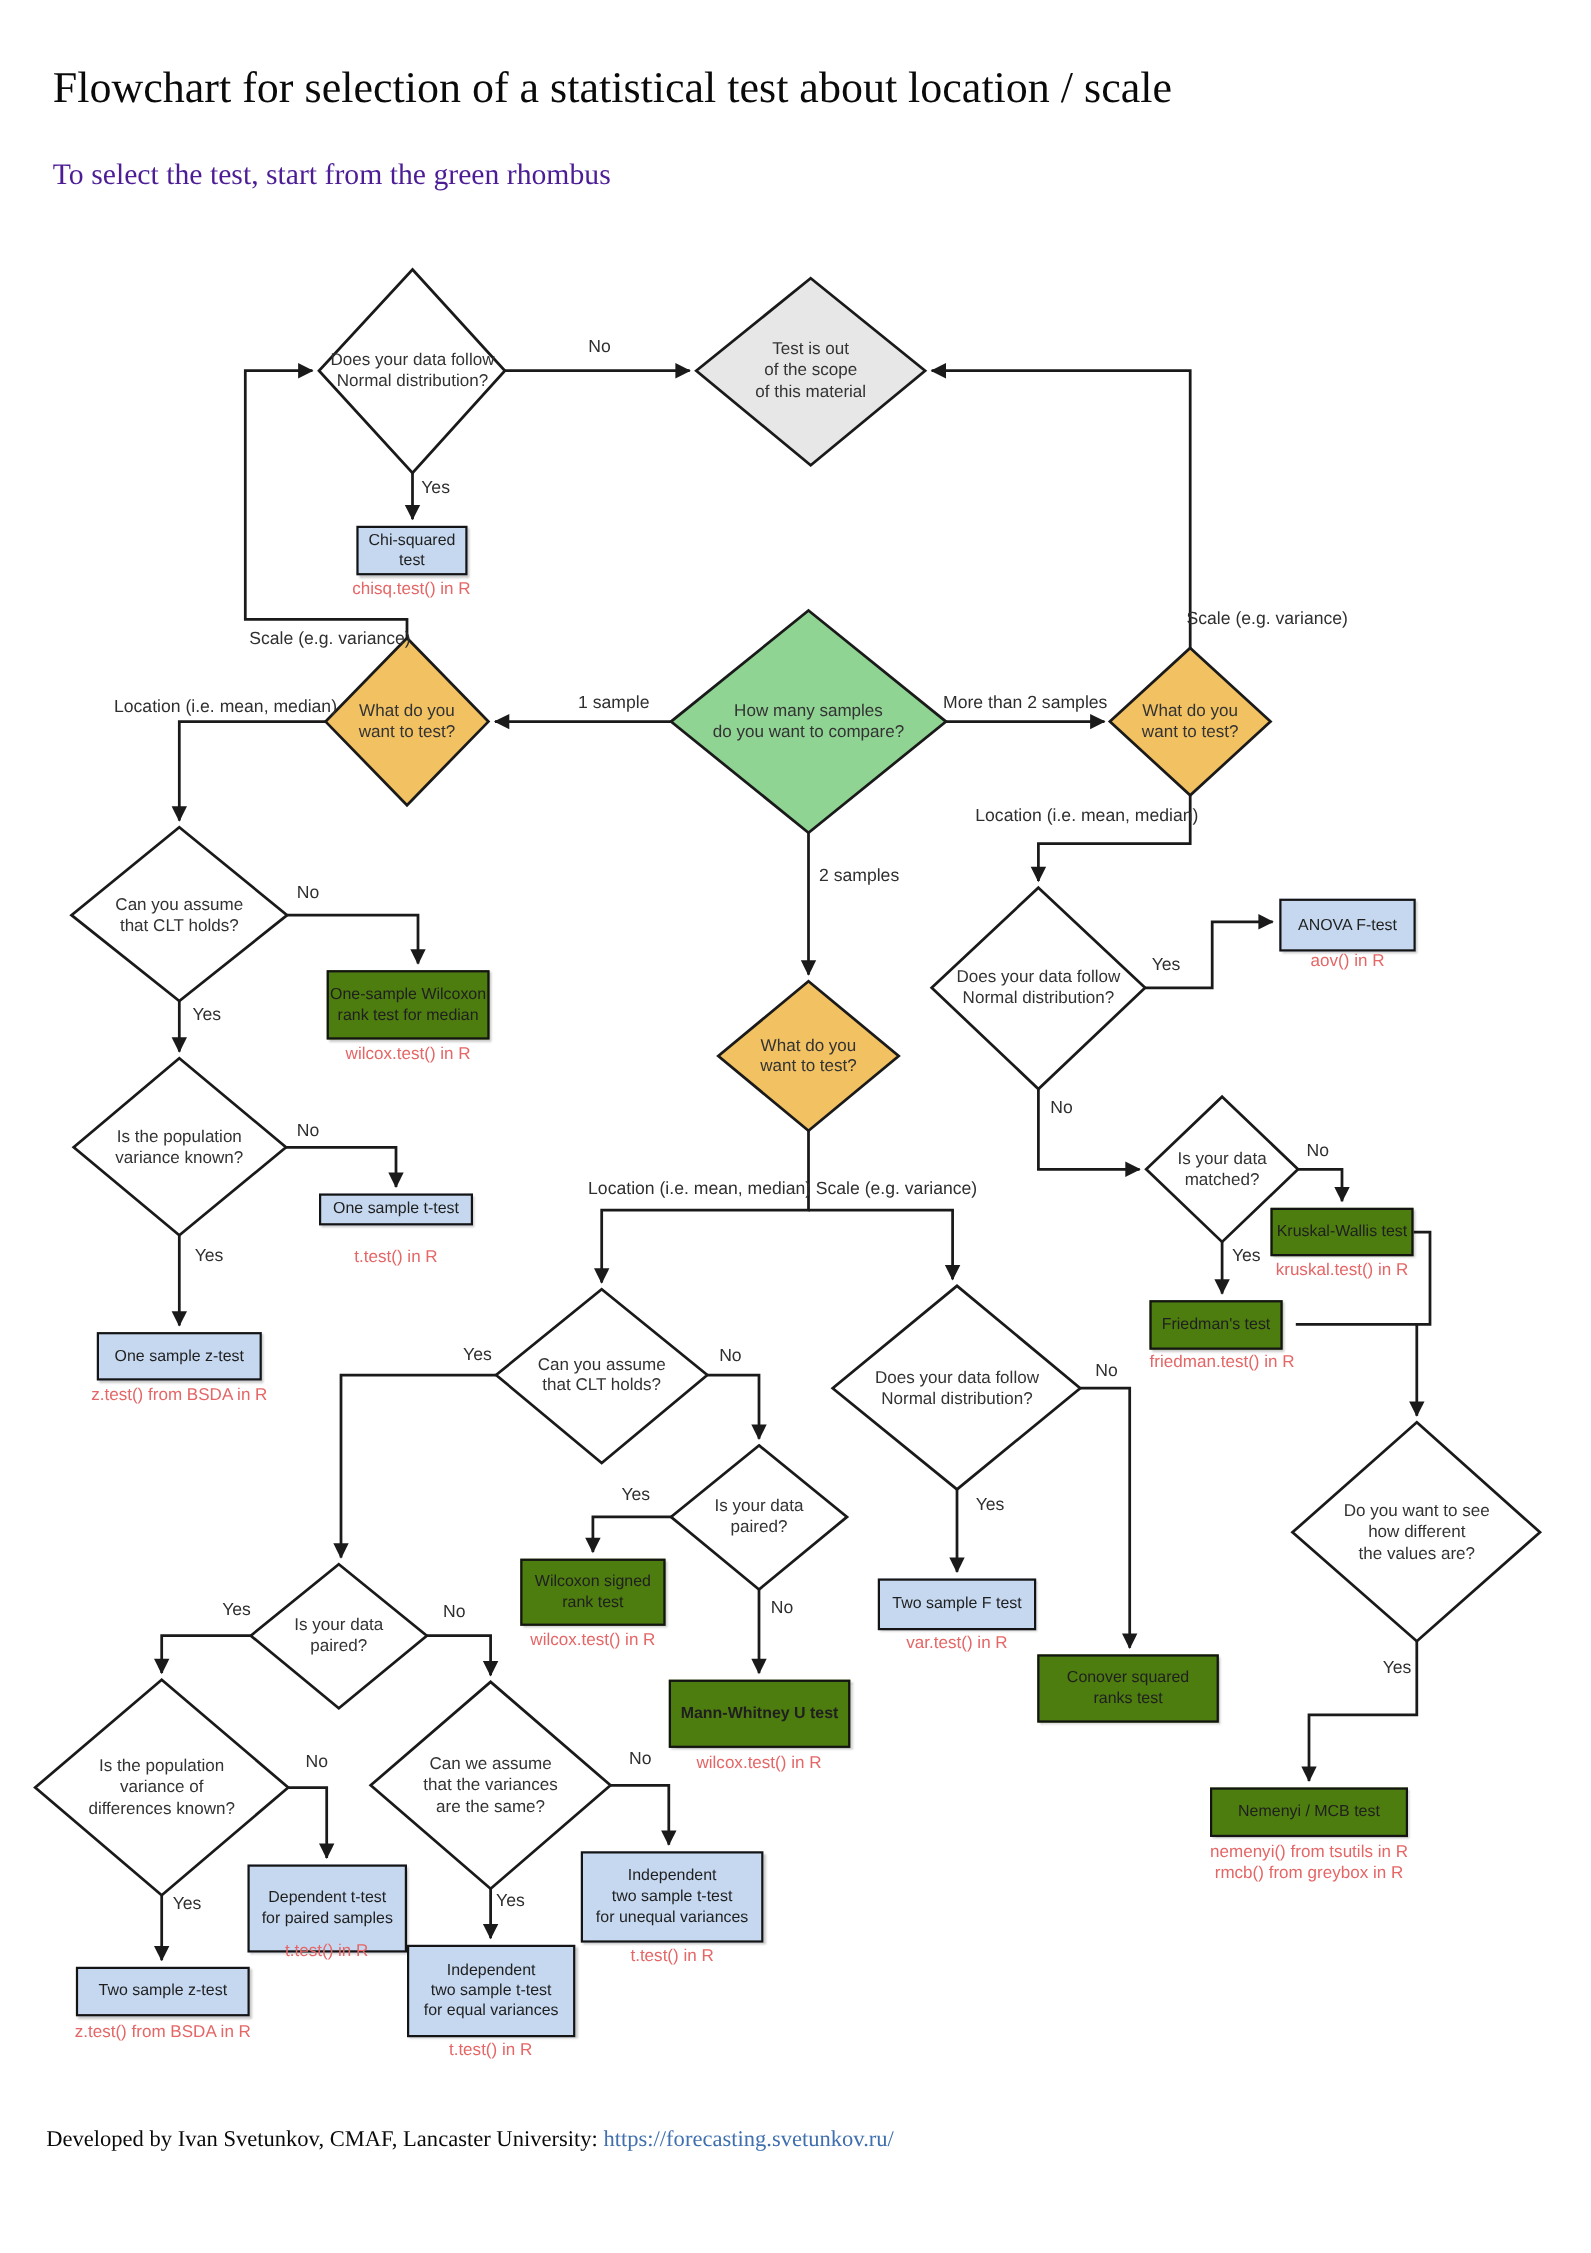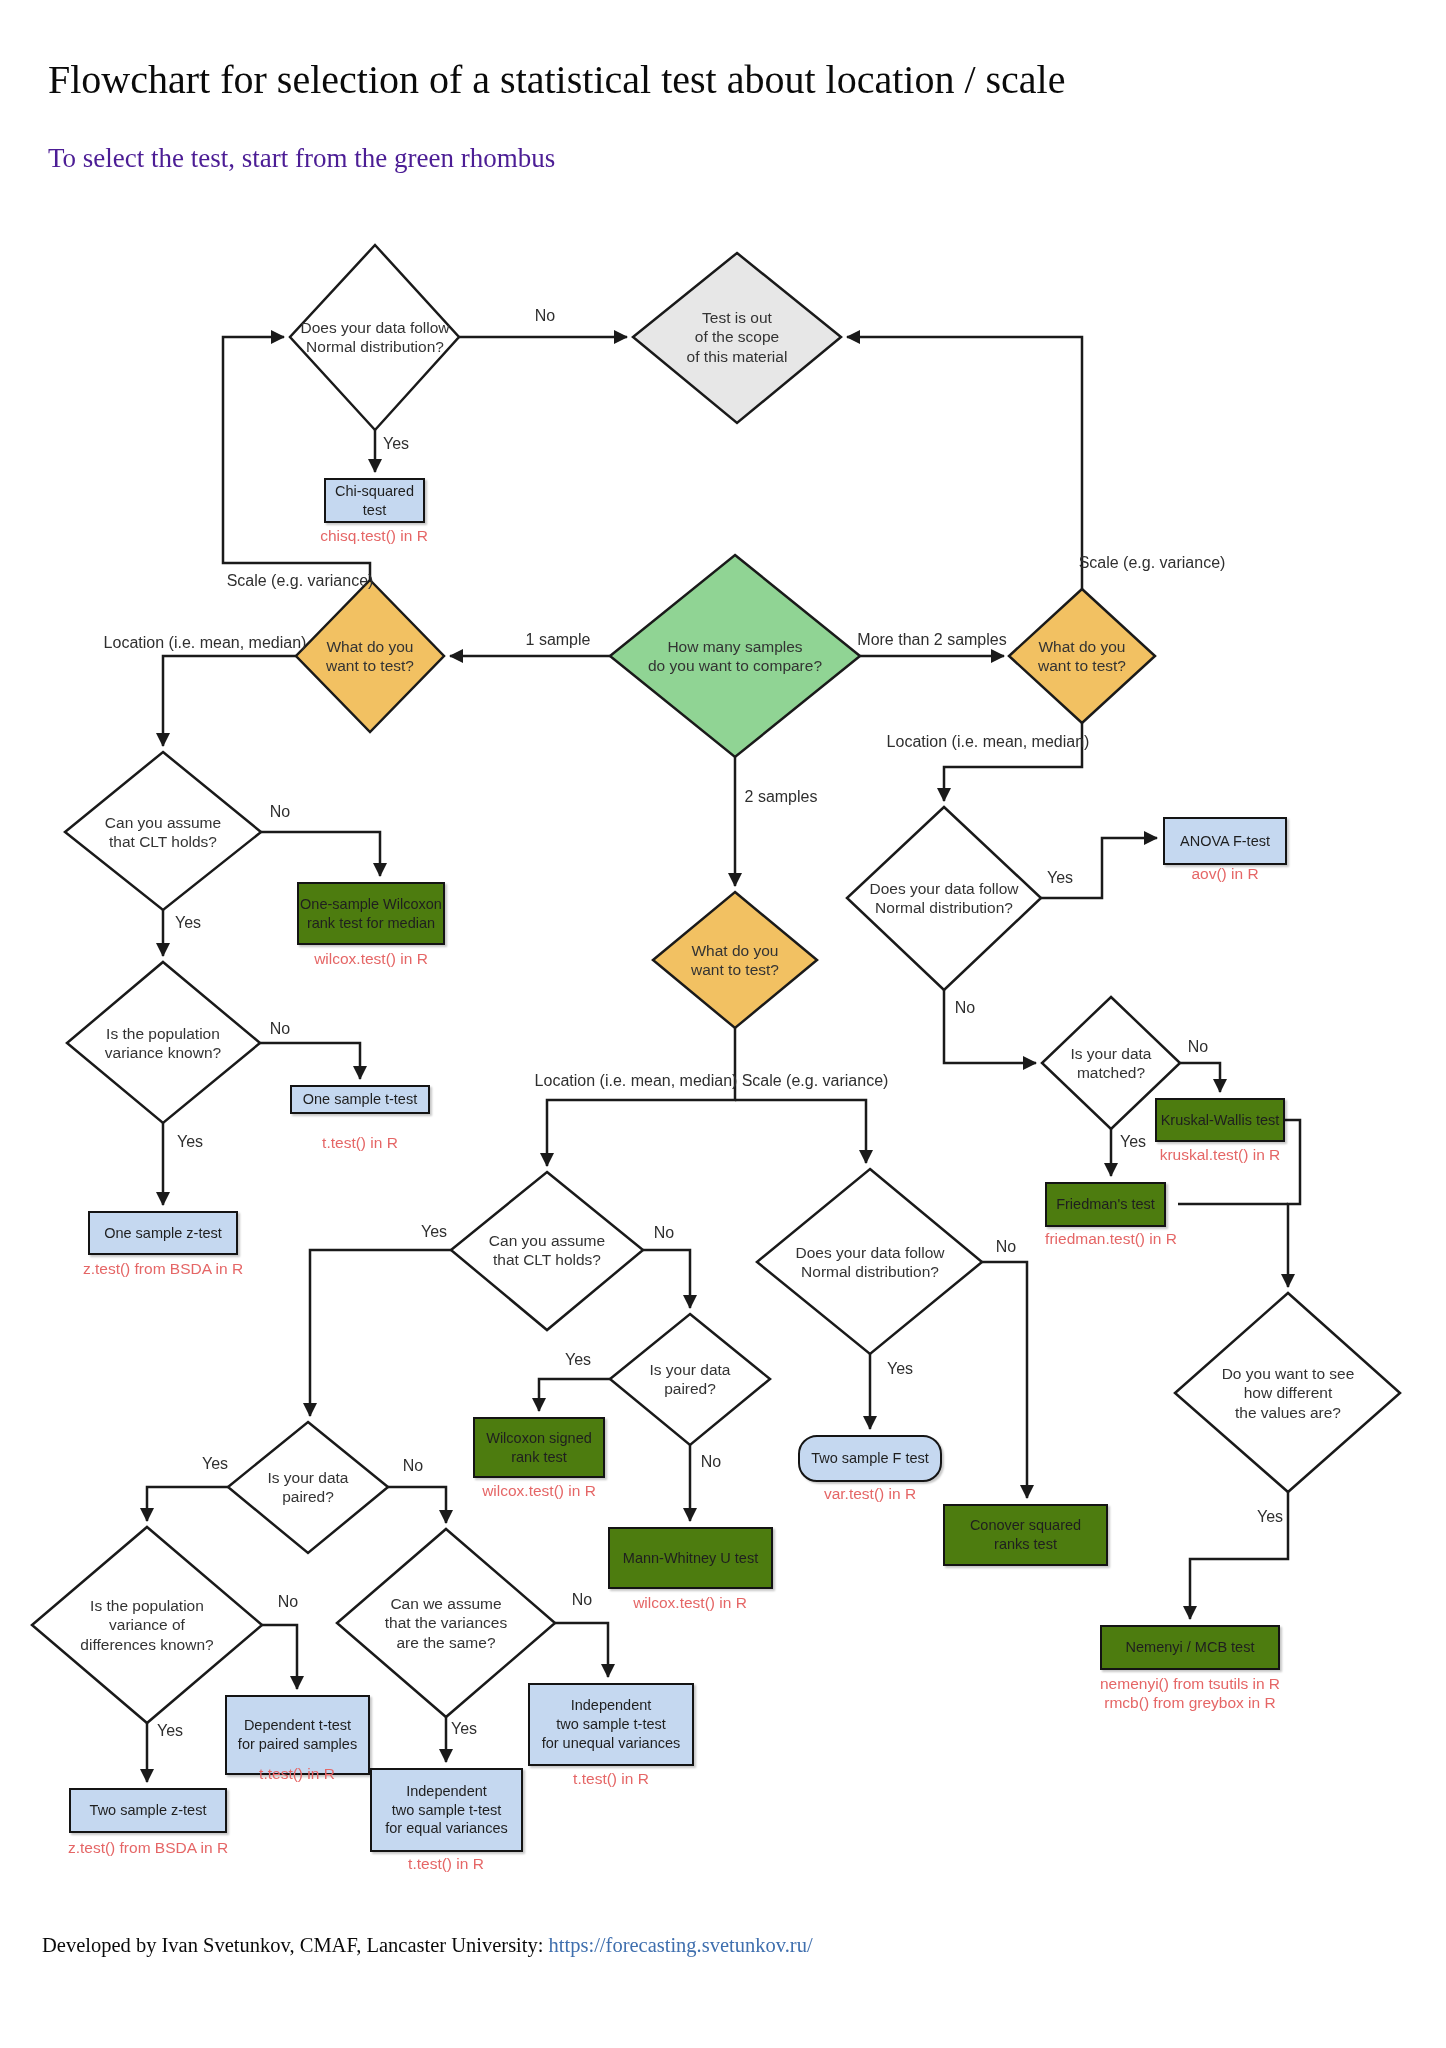--- a/index.html
+++ b/index.html
@@ -146,7 +146,7 @@
   <div class="test-box box-pink" style="left:473px;top:1417px;width:132px;height:61px;">Wilcoxon signed
 rank test</div>
   <div class="test-box box-pink" style="left:608px;top:1527px;width:165px;height:62px;">Mann-Whitney U test</div>
-  <div class="test-box box-blue" style="left:798px;top:1435px;width:144px;height:47px;border-radius:19px;">Two sample F test</div>
+  <div class="test-box box-blue" style="left:798px;top:1435px;width:144px;height:47px;">Two sample F test</div>
   <div class="test-box box-pink" style="left:943px;top:1504px;width:165px;height:62px;">Conover squared
 ranks test</div>
   <div class="test-box box-pink" style="left:1100px;top:1625px;width:180px;height:45px;">Nemenyi / MCB test</div>

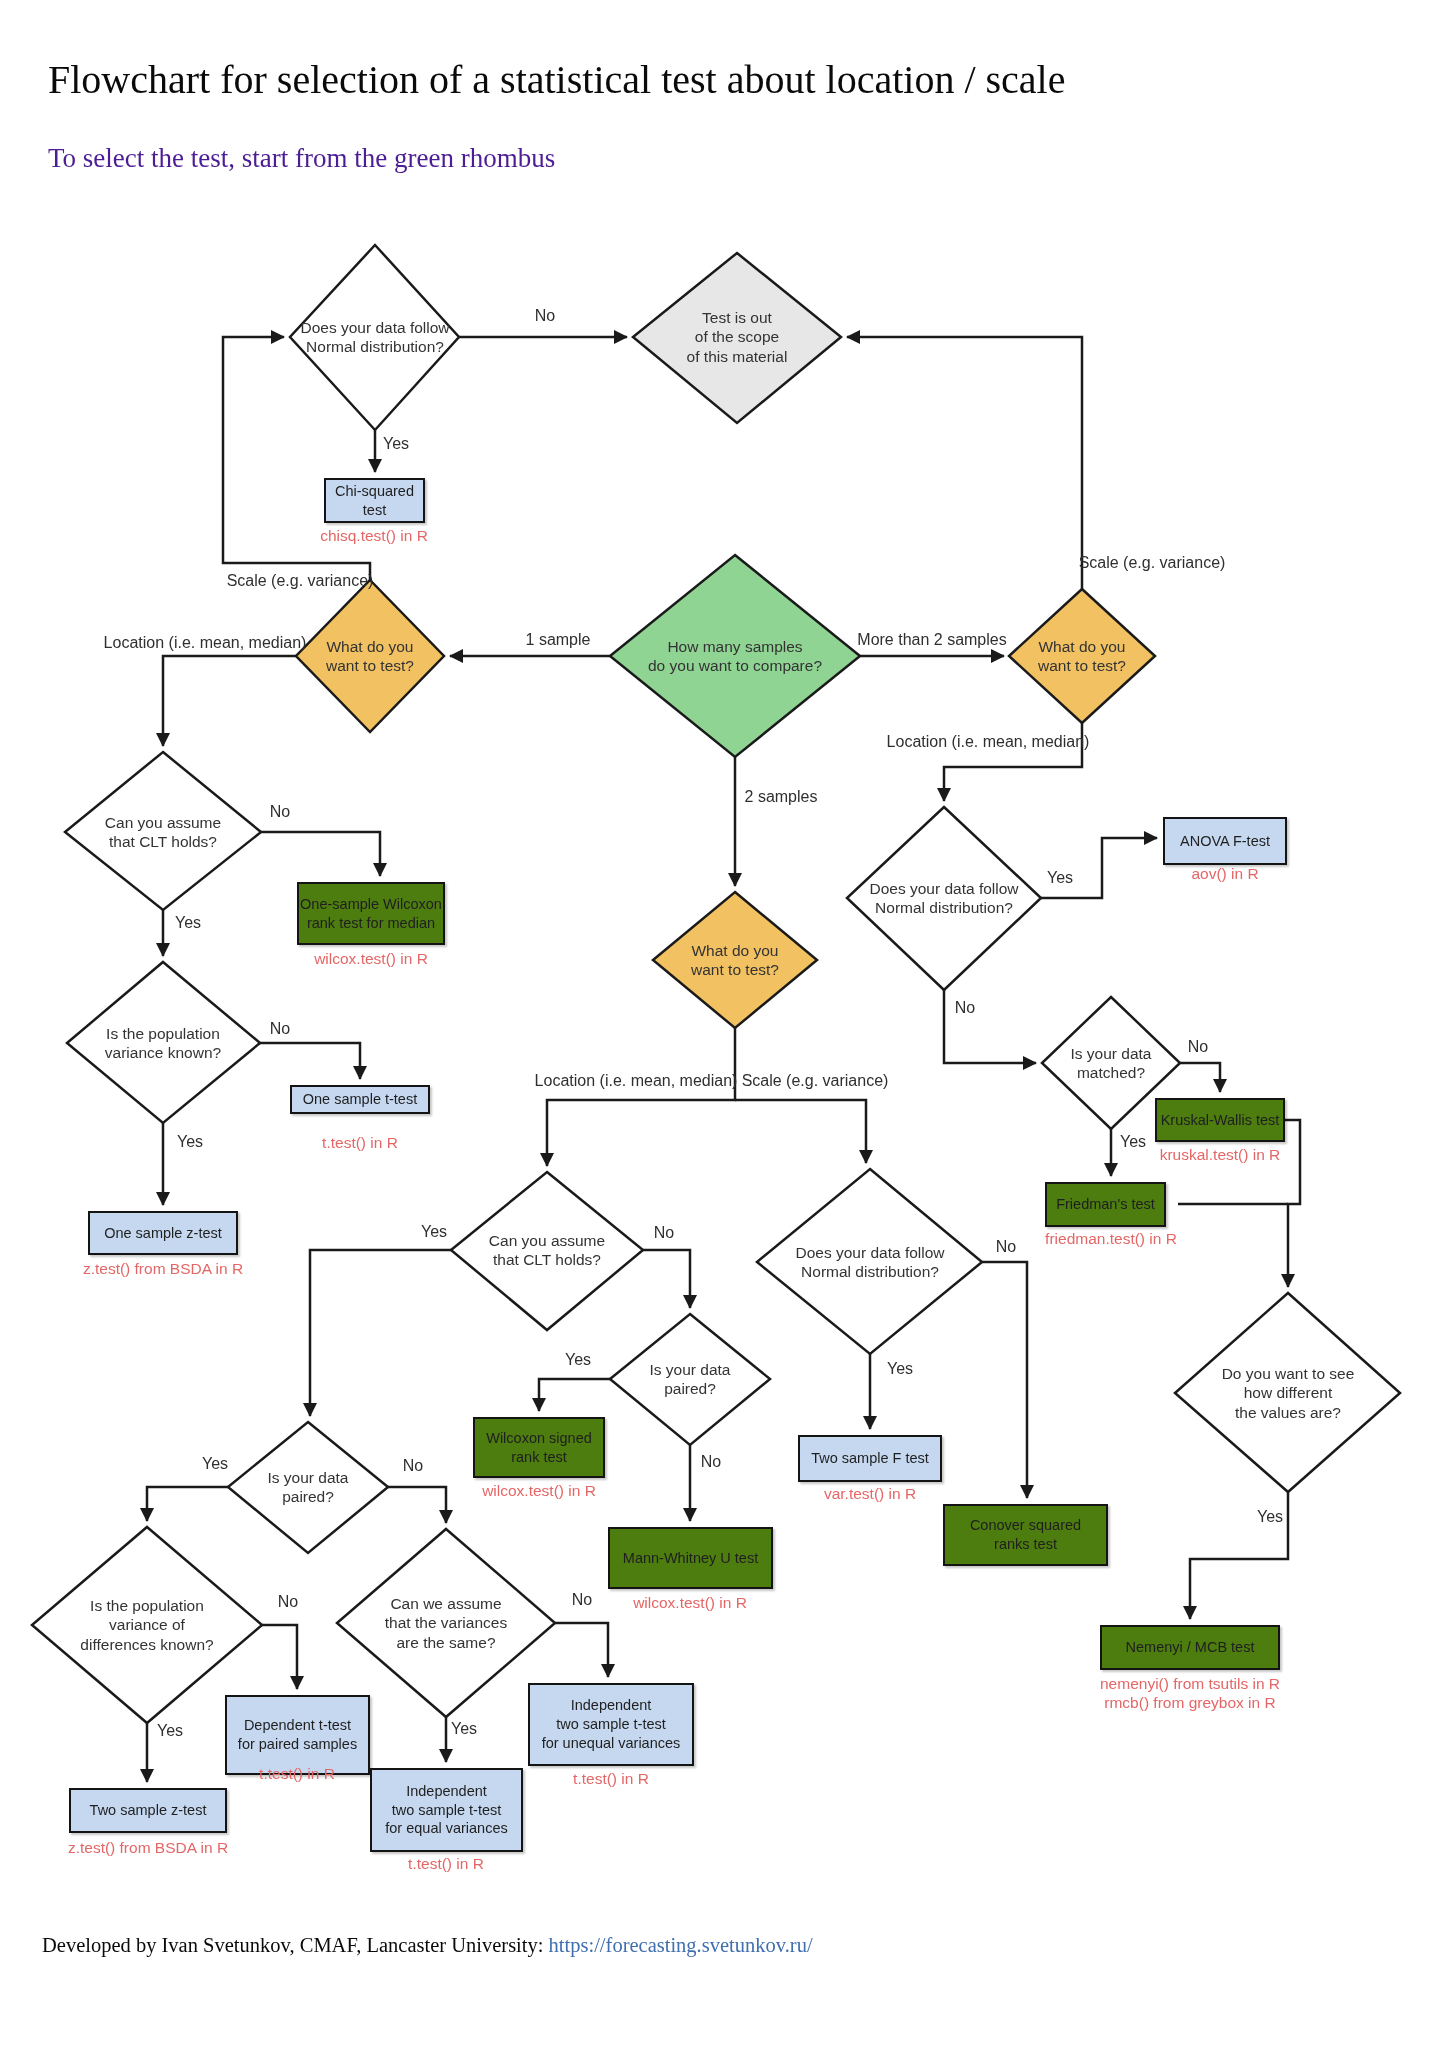--- a/index.html
+++ b/index.html
@@ -145,7 +145,7 @@
   <div class="test-box box-pink" style="left:1045px;top:1182px;width:121px;height:45px;">Friedman's test</div>
   <div class="test-box box-pink" style="left:473px;top:1417px;width:132px;height:61px;">Wilcoxon signed
 rank test</div>
-  <div class="test-box box-pink" style="left:608px;top:1527px;width:165px;height:62px;">Mann-Whitney U test</div>
+  <div class="test-box box-pink" style="left:608px;top:1527px;width:165px;height:62px;font-weight:bold;">Mann-Whitney U test</div>
   <div class="test-box box-blue" style="left:798px;top:1435px;width:144px;height:47px;">Two sample F test</div>
   <div class="test-box box-pink" style="left:943px;top:1504px;width:165px;height:62px;">Conover squared
 ranks test</div>

